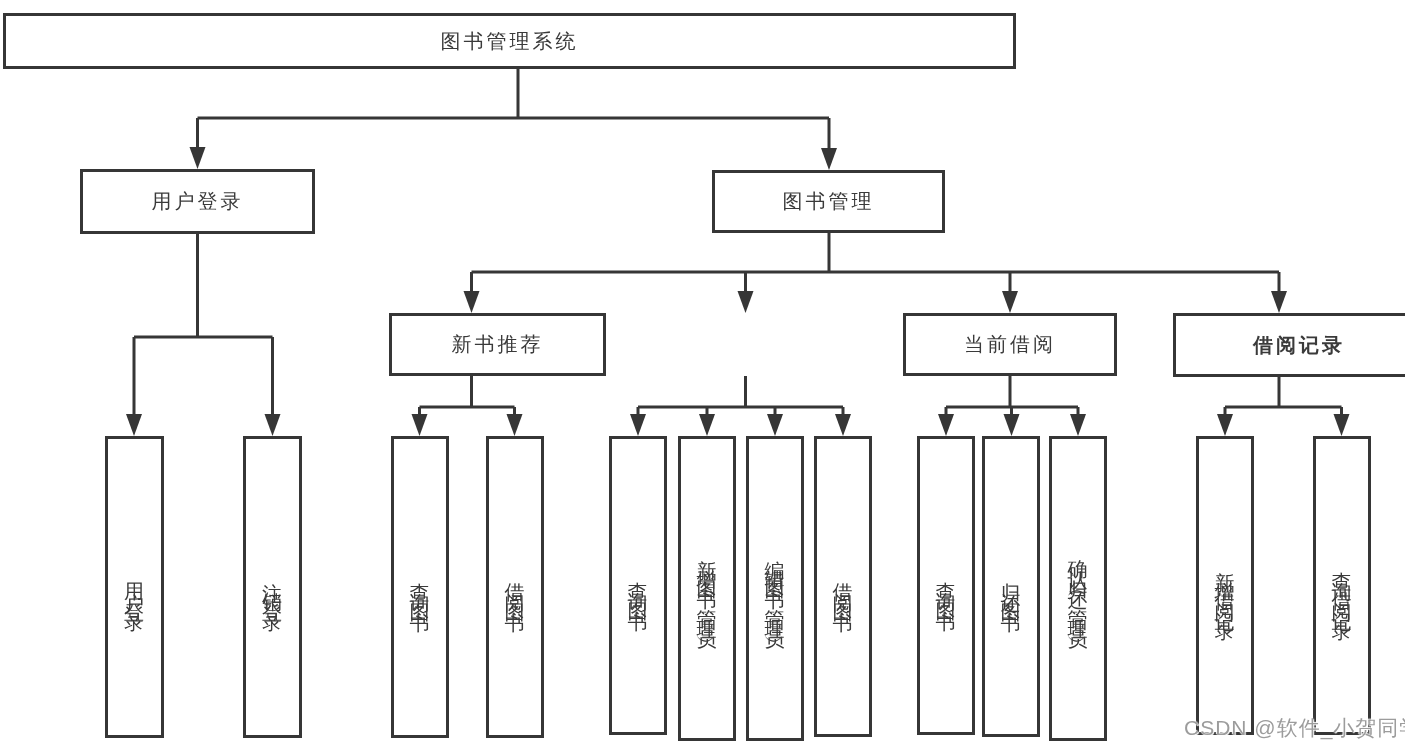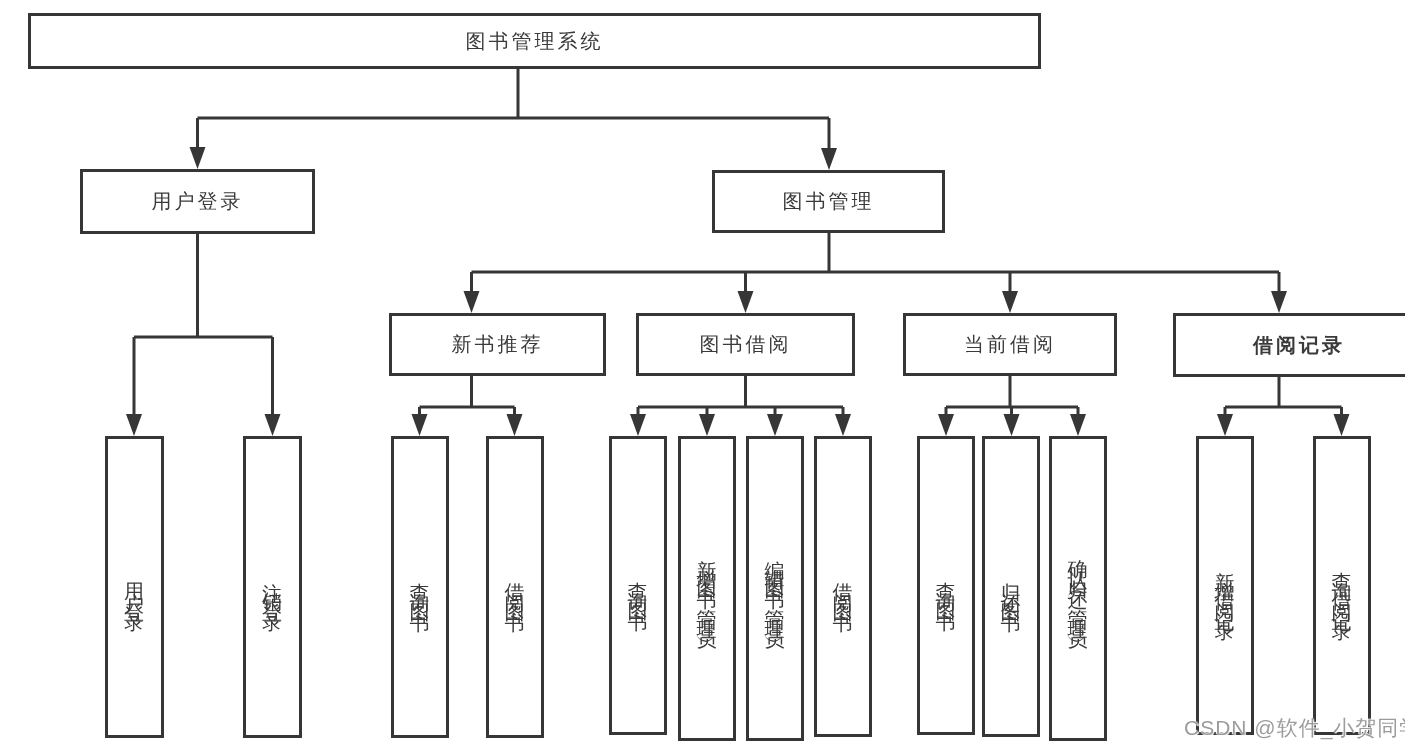--- a/index.html
+++ b/index.html
@@ -87,7 +87,7 @@
     </g>
   </svg>
 
-  <div class="node h-node" style="left:28px;top:13px;width:1013px;height:56px;">图书管理系统</div>
+  <div class="node h-node" style="left:3px;top:13px;width:1013px;height:56px;">图书管理系统</div>
 
   <div class="node h-node" style="left:80px;top:169px;width:235px;height:65px;">用户登录</div>
   <div class="node h-node" style="left:712px;top:170px;width:233px;height:63px;">图书管理</div>

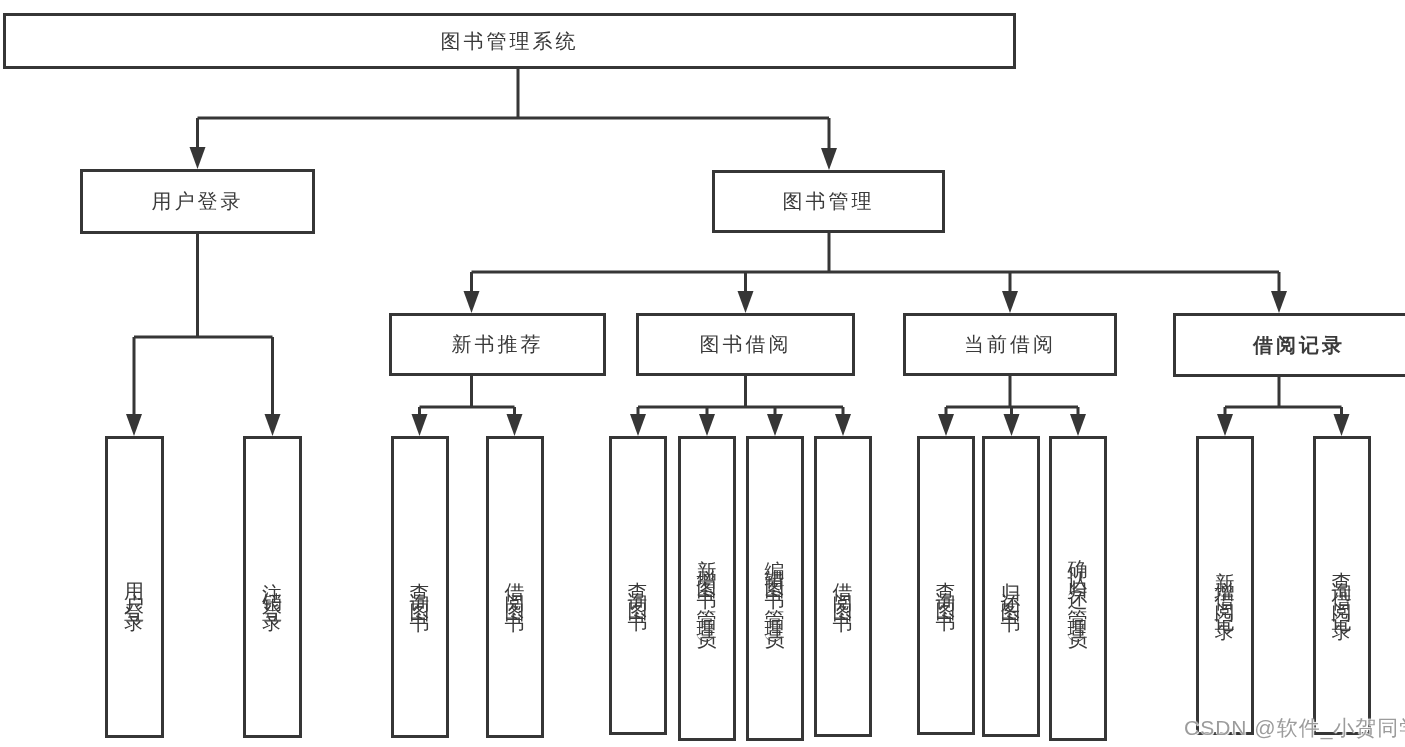--- a/index.html
+++ b/index.html
@@ -93,7 +93,6 @@
   <div class="node h-node" style="left:712px;top:170px;width:233px;height:63px;">图书管理</div>
 
   <div class="node h-node" style="left:363px;top:313px;width:217px;height:63px;margin-left:26px;">新书推荐</div>
-  <div class="node h-node" style="left:636px;top:313px;width:219px;height:63px;">图书借阅</div>
   <div class="node h-node" style="left:903px;top:313px;width:214px;height:63px;">当前借阅</div>
   <div class="node h-node" style="left:1173px;top:313px;width:252px;height:64px;font-weight:bold;">借阅记录</div>
 

